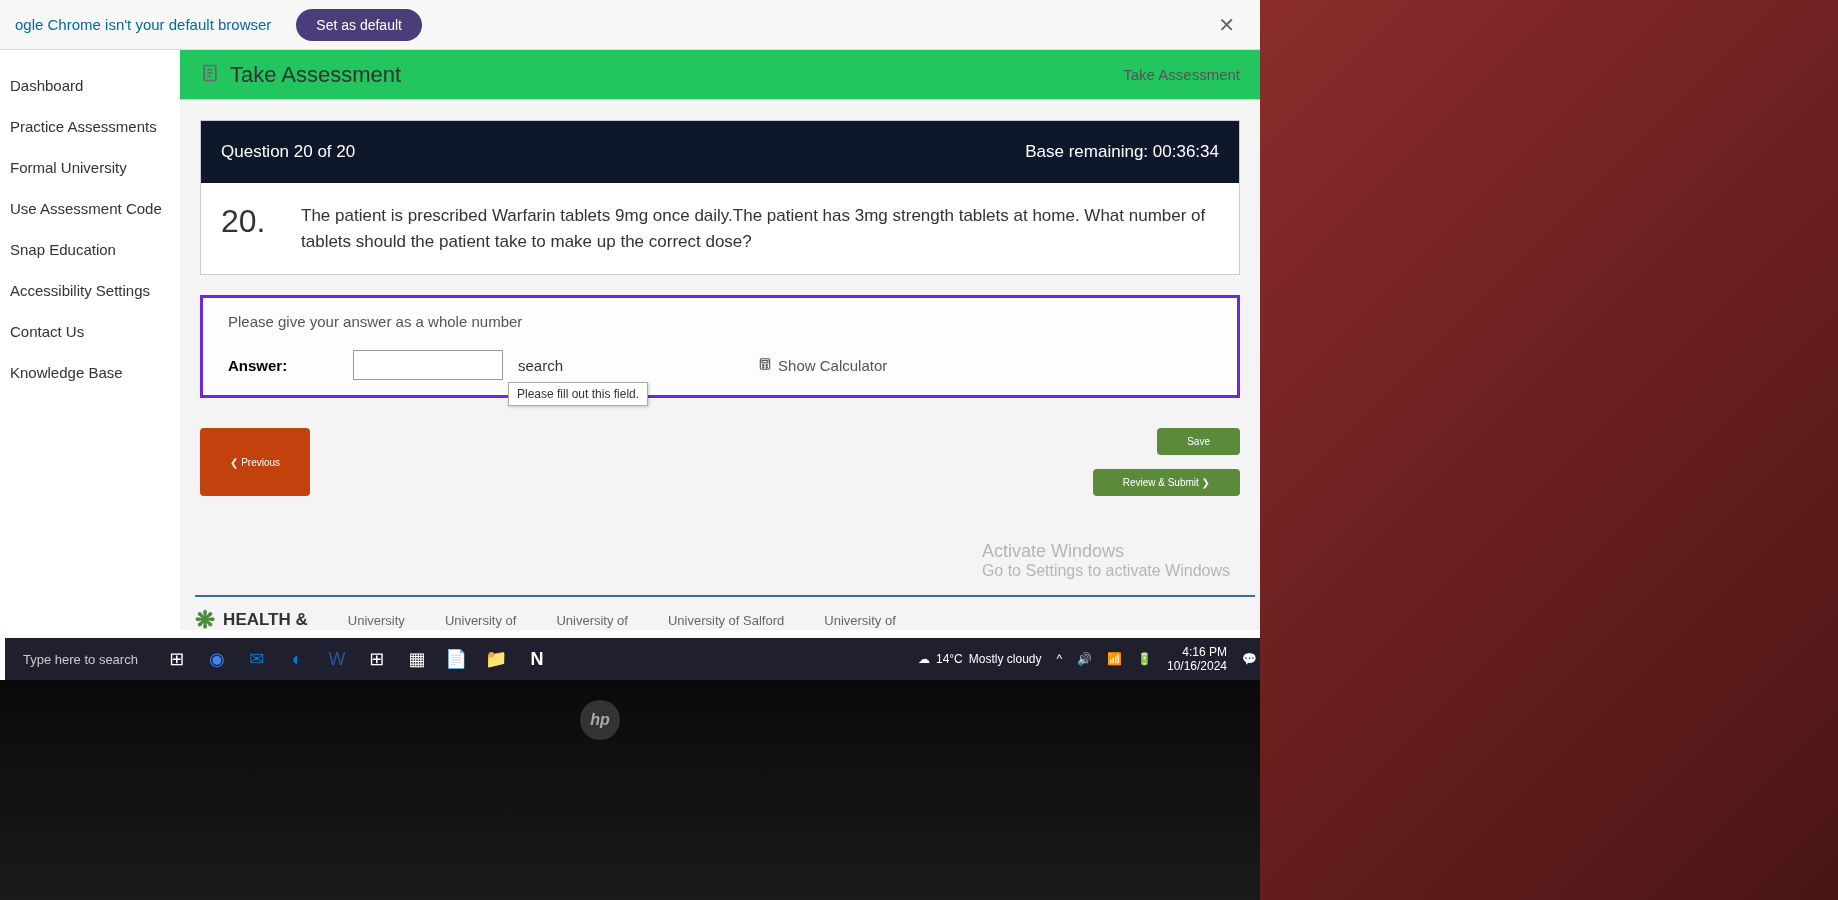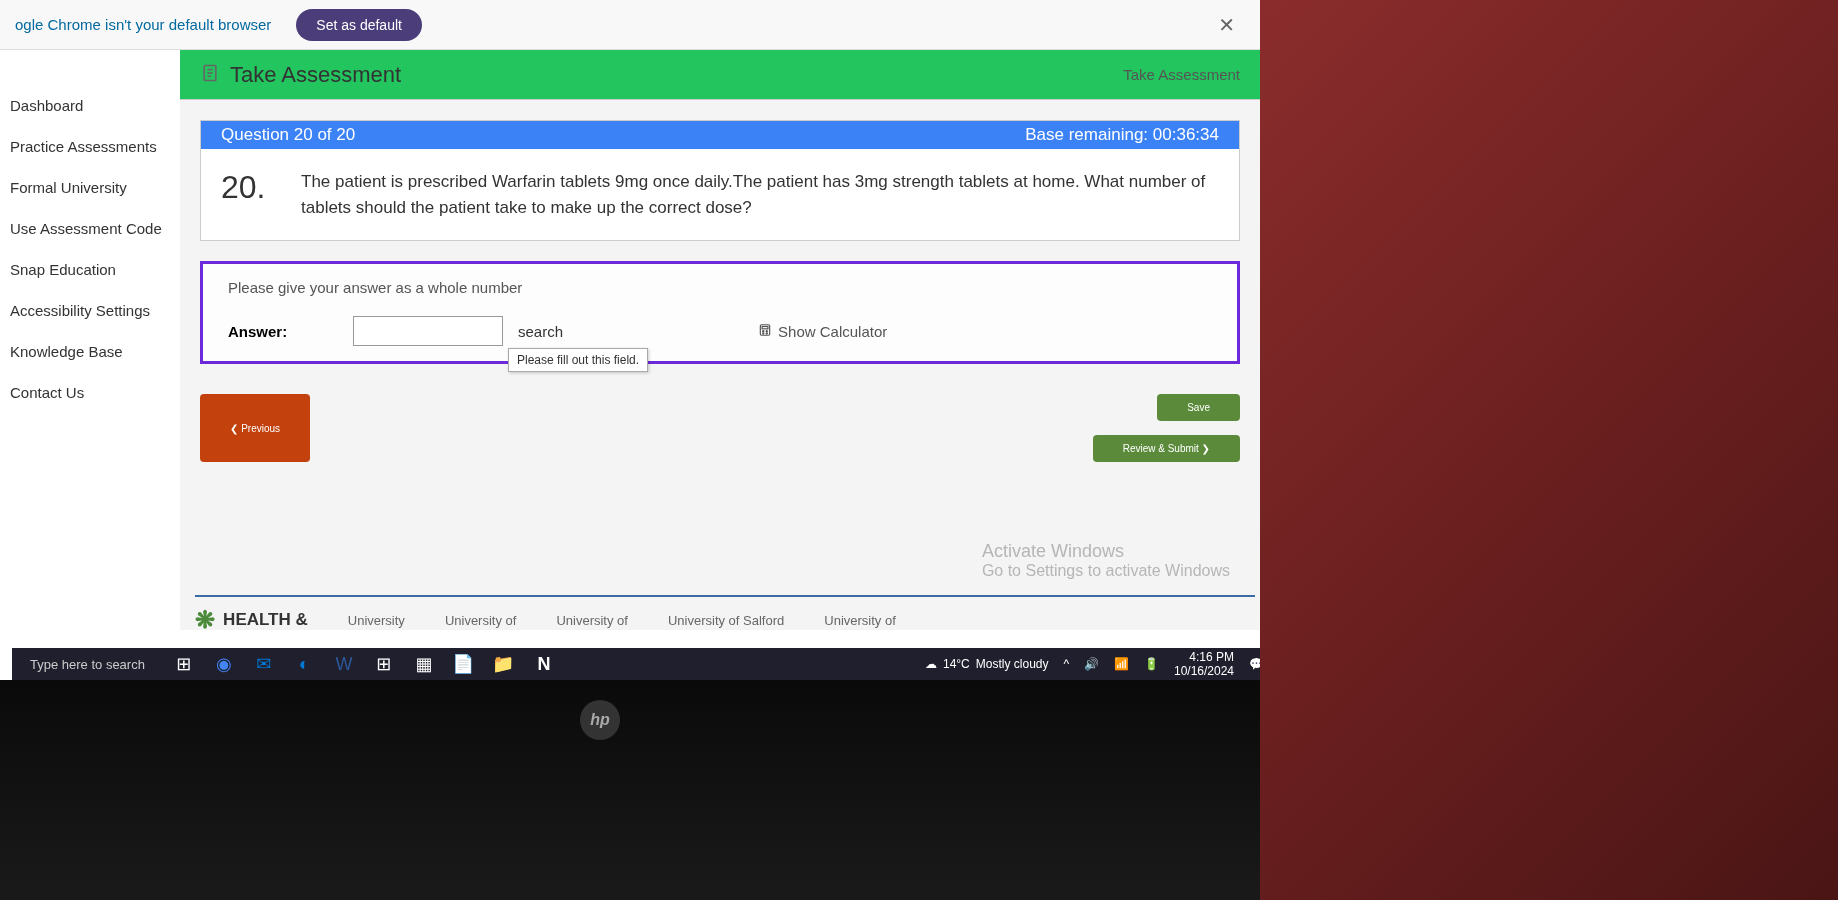--- a/index.html
+++ b/index.html
@@ -21,7 +21,7 @@
   .gear-icon, .avatar-icon { cursor: pointer; }
   
   .content-row { display: flex; height: calc(100% - 100px); }
-  .sidebar { width: 180px; background: #fff; padding: 15px 0; margin-top: 20px; }
+  .sidebar { width: 180px; background: #fff; padding: 15px 0; }
   .sidebar-item { padding: 12px 10px; font-size: 15px; color: #333; cursor: pointer; }
   
   .main-area { flex: 1; display: flex; flex-direction: column; background: #f4f4f4; }

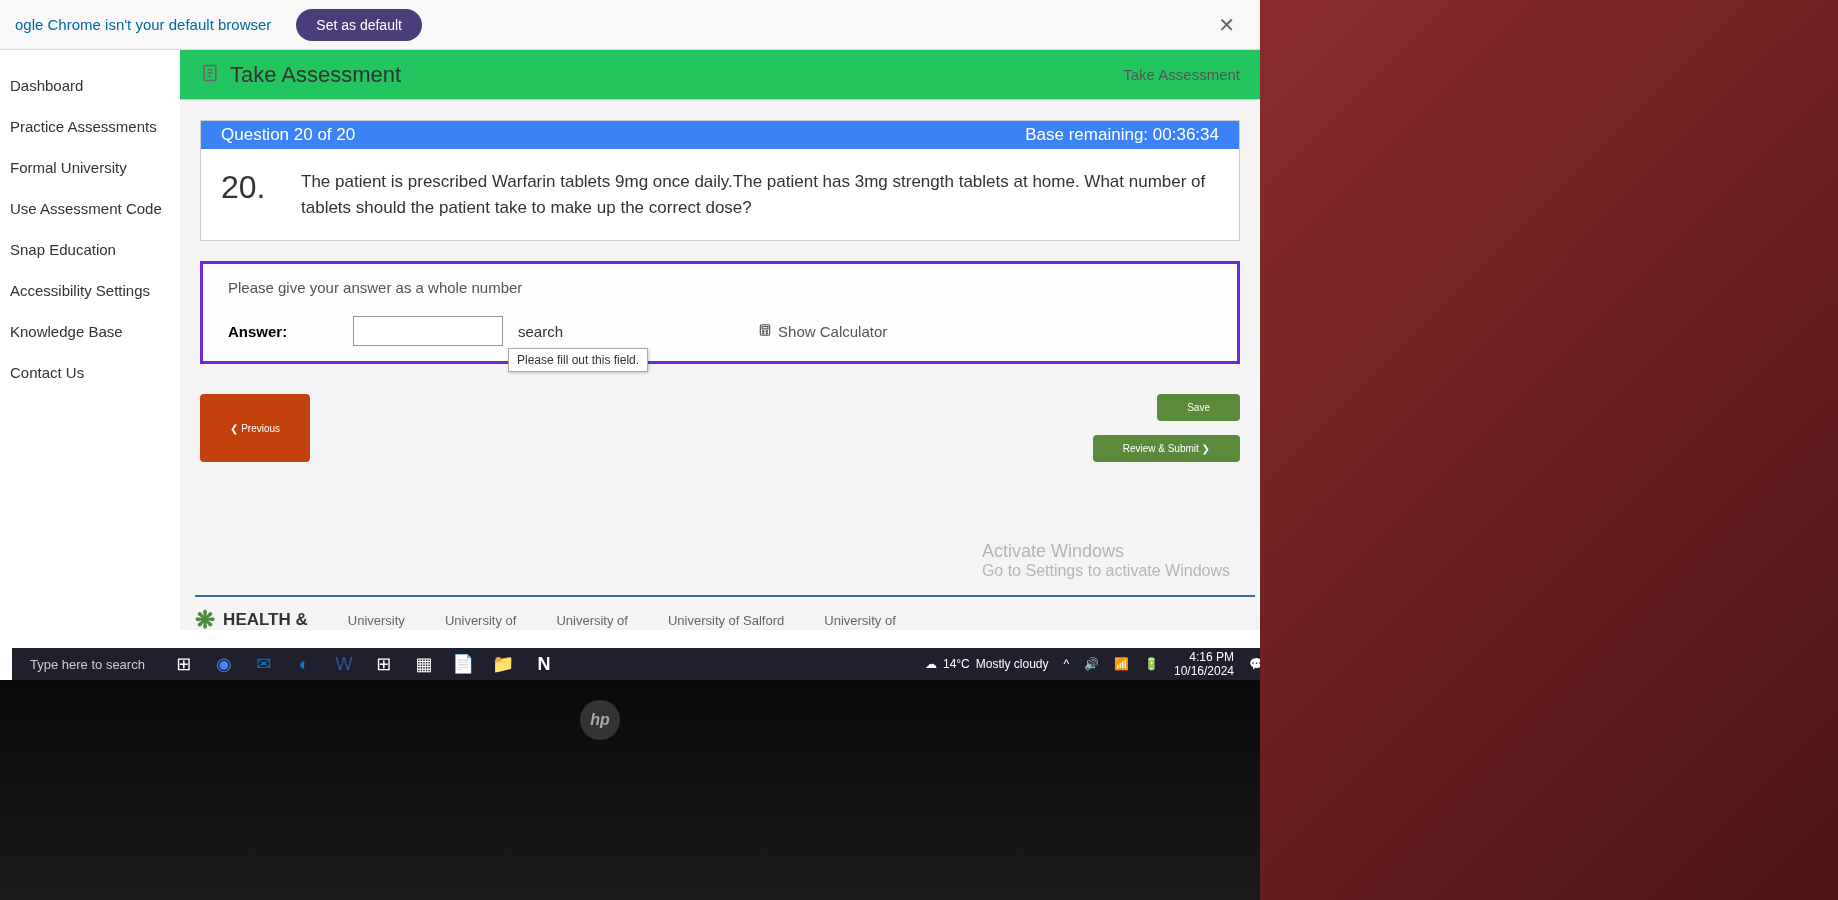--- a/index.html
+++ b/index.html
@@ -31,7 +31,7 @@
   .page-breadcrumb { margin-left: auto; font-size: 15px; color: #555; }
   
   .question-container { margin: 20px; background: #fff; border: 1px solid #ccc; }
-  .question-header { background: #3b82f6; color: #fff; padding: 4px 20px; display: flex; justify-content: space-between; font-size: 17px; }
+  .question-header { background: #0f172a; color: #fff; padding: 21px 20px; display: flex; justify-content: space-between; font-size: 17px; }
   .question-body { padding: 20px; display: flex; gap: 20px; }
   .q-num { font-size: 32px; color: #333; min-width: 60px; }
   .q-text { font-size: 17px; color: #333; line-height: 1.5; }

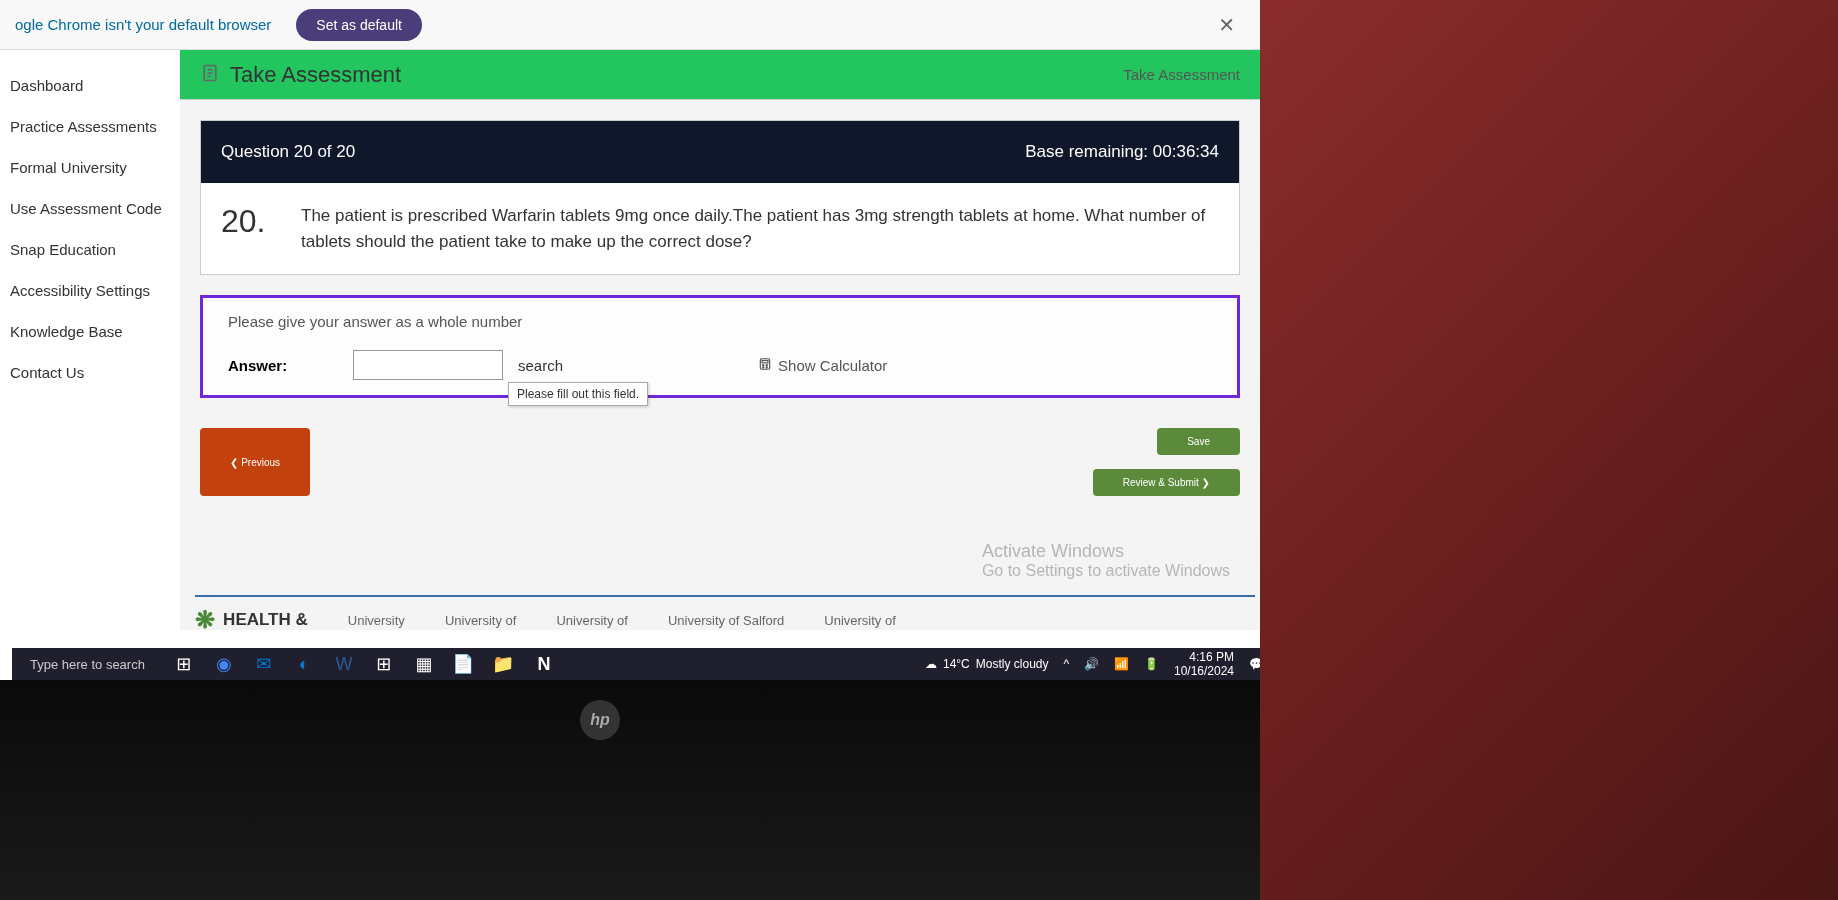--- a/index.html
+++ b/index.html
@@ -91,8 +91,8 @@
       <div class="sidebar-item">Use Assessment Code</div>
       <div class="sidebar-item">Snap Education</div>
       <div class="sidebar-item">Accessibility Settings</div>
+      <div class="sidebar-item">Contact Us</div>
       <div class="sidebar-item">Knowledge Base</div>
-      <div class="sidebar-item">Contact Us</div>
     </div>
 
     <div class="main-area">

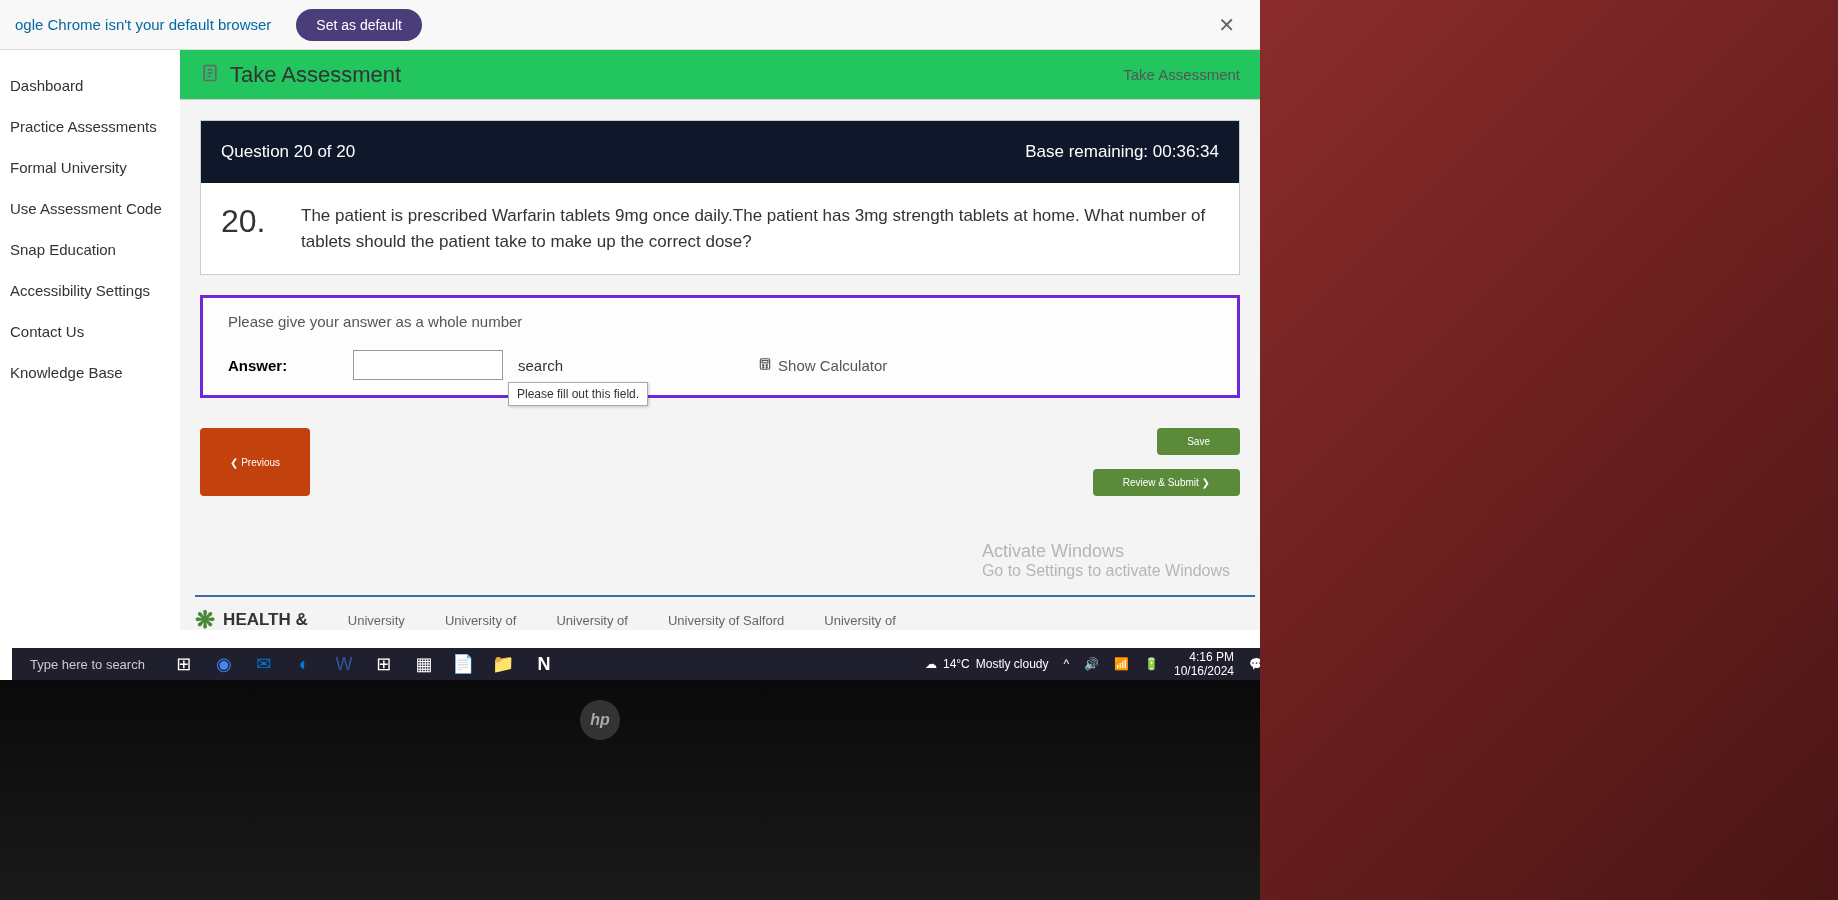--- a/index.html
+++ b/index.html
@@ -59,7 +59,7 @@
   .health-logo { display: flex; align-items: center; gap: 8px; font-weight: bold; color: #333; font-size: 17px; }
   .tree-icon { color: #4a8a3a; font-size: 24px; }
   
-  .taskbar { position: absolute; bottom: 0; left: 12px; width: 1260px; height: 32px; background: #1f1f2e; display: flex; align-items: center; padding: 0 8px; color: #fff; font-size: 13px; justify-content: space-between; }
+  .taskbar { position: absolute; bottom: 0; left: 5px; width: 1260px; height: 42px; background: #1f1f2e; display: flex; align-items: center; padding: 0 8px; color: #fff; font-size: 13px; justify-content: space-between; }
   .taskbar-search { color: #ccc; padding: 0 10px; }
   .taskbar-icons { display: flex; gap: 12px; margin-left: 15px; }
   .taskbar-icon { width: 28px; height: 28px; display: flex; align-items: center; justify-content: center; cursor: pointer; font-size: 18px; }

